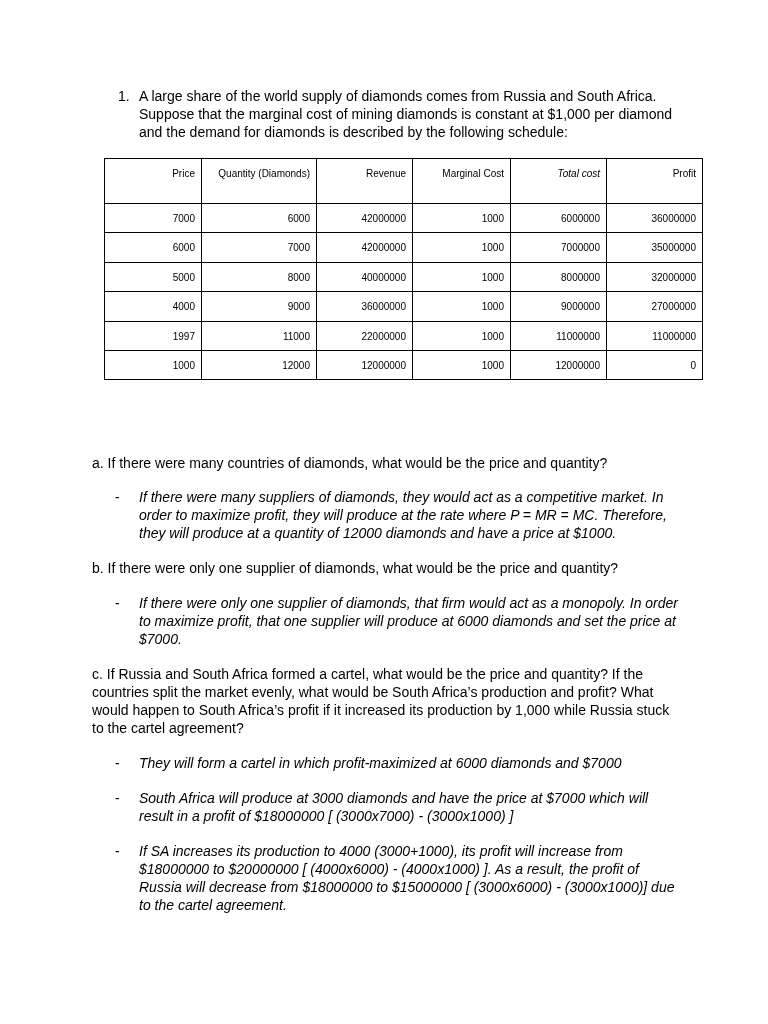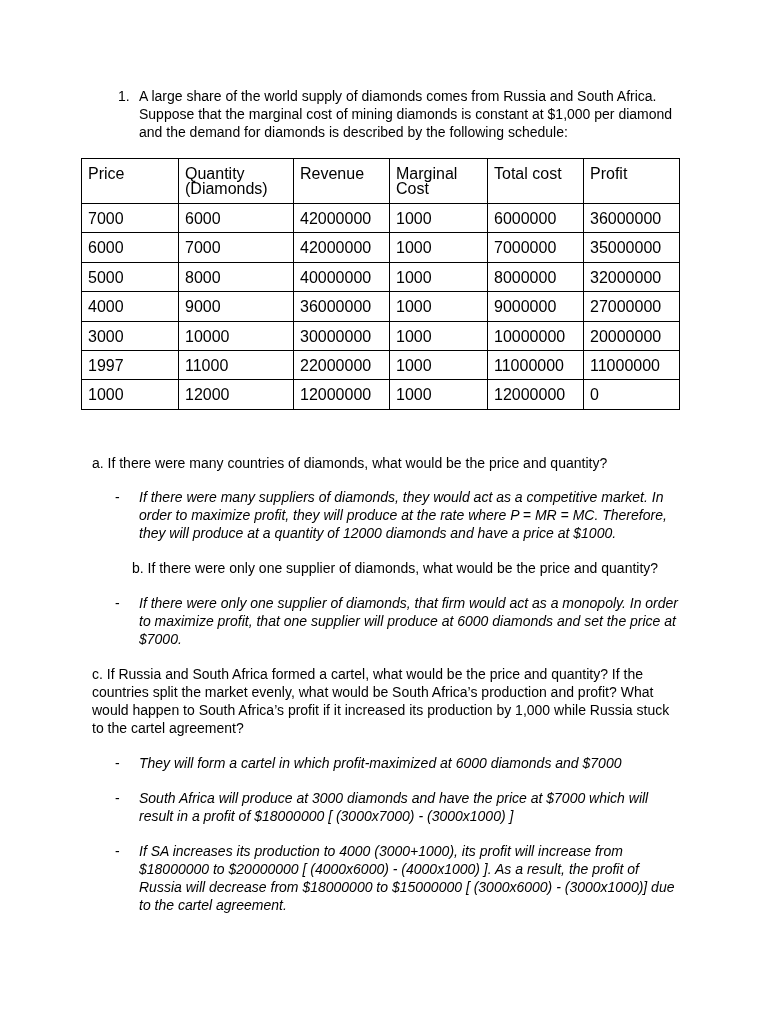--- a/index.html
+++ b/index.html
@@ -11,8 +11,9 @@
     .q-num { position: absolute; left: 0; top: 0; }
     .q-text { margin-left: 21px; display: block; }
     table.sched {
-      position: absolute; left: 81px; top: 158px; border-collapse: collapse;
-      font-size: 16px;
+      position: absolute; left: 104px; top: 158px; border-collapse: collapse;
+      font-size: 10px;
+      text-align: right;
     }
     table.sched td {
       border: 1px solid #000; vertical-align: top; padding: 7px 6px 0 6px;

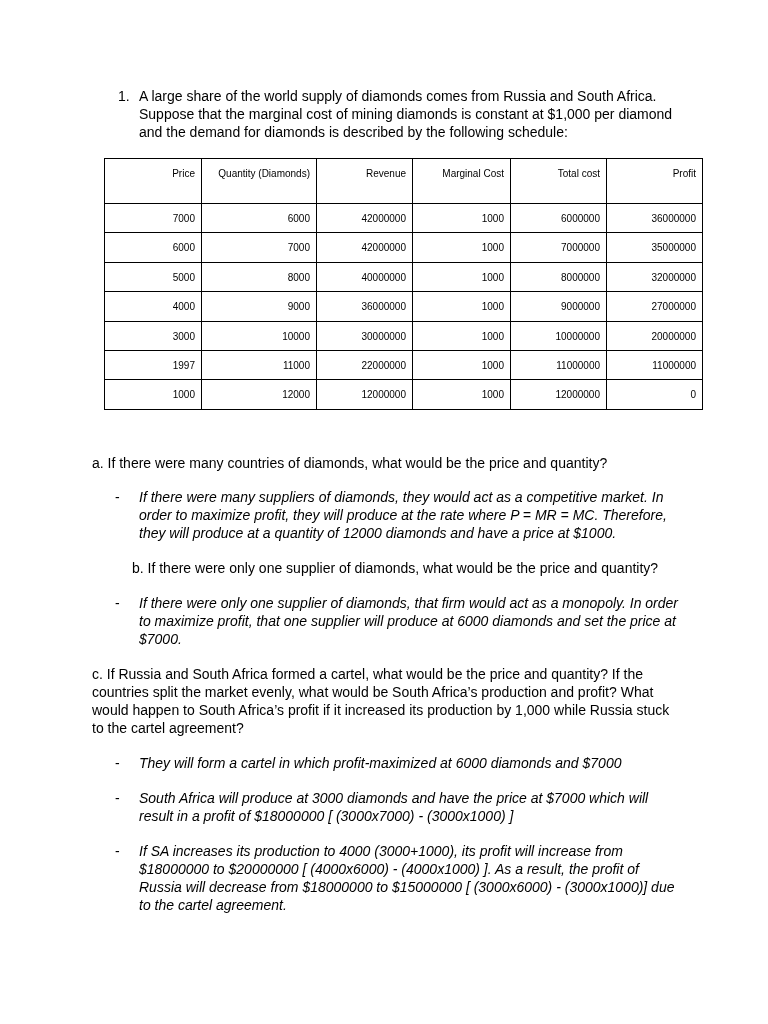--- a/index.html
+++ b/index.html
@@ -22,7 +22,7 @@
     table.sched tr.hdr td { height: 45px; }
     table.sched tr.row td { height: 29.4px; }
     .c0 { width: 97px; } .c1 { width: 115px; } .c2 { width: 96px; }
-    .c3 { width: 98px; } .c4 { width: 96px; } .c5 { width: 96px; }
+    .c3 { width: 98px; } .c4 { width: 96px; font-style: italic; } .c5 { width: 96px; }
     .para { position: absolute; left: 92px; width: 590px; line-height: 18px; }
     .bullet { position: absolute; left: 115px; width: 570px; line-height: 18px; }
     .dash { position: absolute; left: 0; top: 0; }

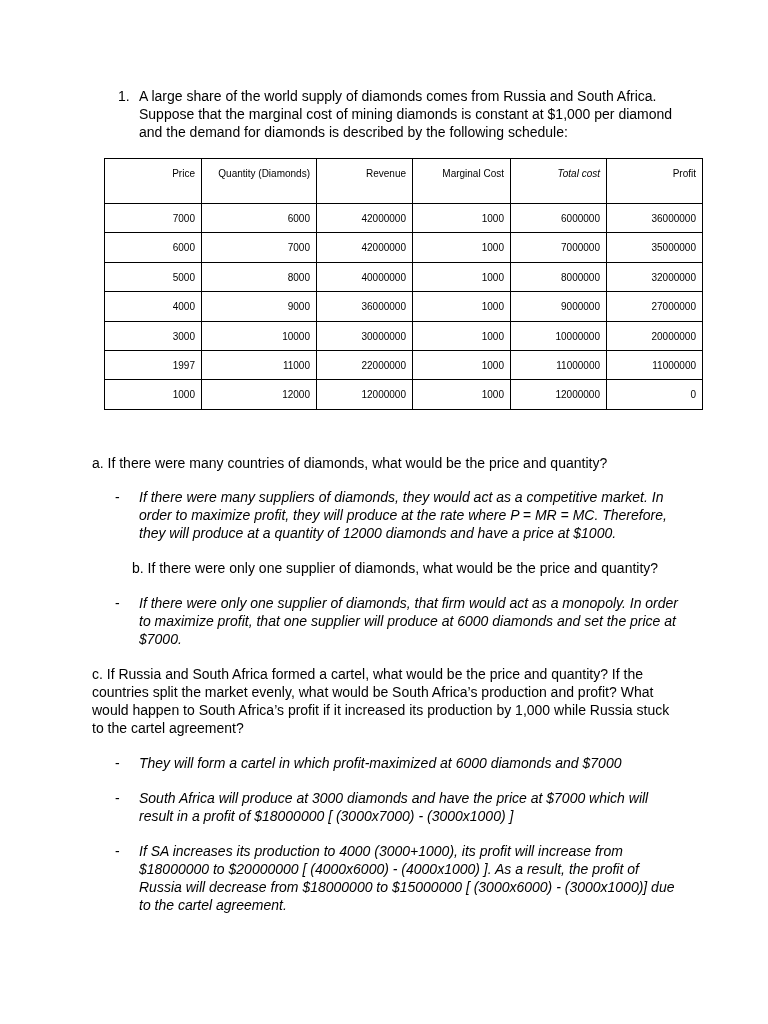--- a/index.html
+++ b/index.html
@@ -79,14 +79,6 @@
     <td>27000000</td>
   </tr>
   <tr class="row">
-    <td>3000</td>
-    <td>10000</td>
-    <td>30000000</td>
-    <td>1000</td>
-    <td>10000000</td>
-    <td>20000000</td>
-  </tr>
-  <tr class="row">
     <td>1997</td>
     <td>11000</td>
     <td>22000000</td>

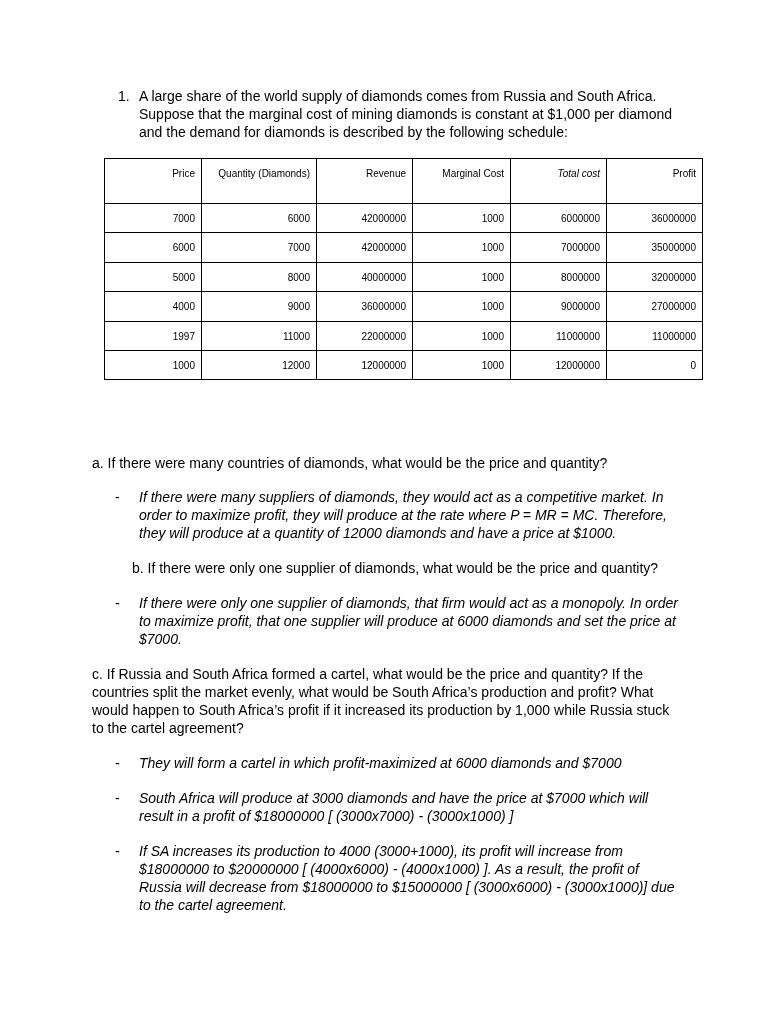--- a/index.html
+++ b/index.html
@@ -103,7 +103,7 @@
   <span class="btext">If there were many suppliers of diamonds, they would act as a competitive market. In order to maximize profit, they will produce at the rate where P = MR = MC. Therefore, they will produce at a quantity of 12000 diamonds and have a price at $1000.</span>
 </div>
 
-<div class="para" style="top:559px;margin-left:40px;">b. If there were only one supplier of diamonds, what would be the price and quantity?</div>
+<div class="para" style="top:559px;">b. If there were only one supplier of diamonds, what would be the price and quantity?</div>
 <div class="bullet" style="top:594px;">
   <span class="dash">-</span>
   <span class="btext">If there were only one supplier of diamonds, that firm would act as a monopoly. In order to maximize profit, that one supplier will produce at 6000 diamonds and set the price at $7000.</span>

